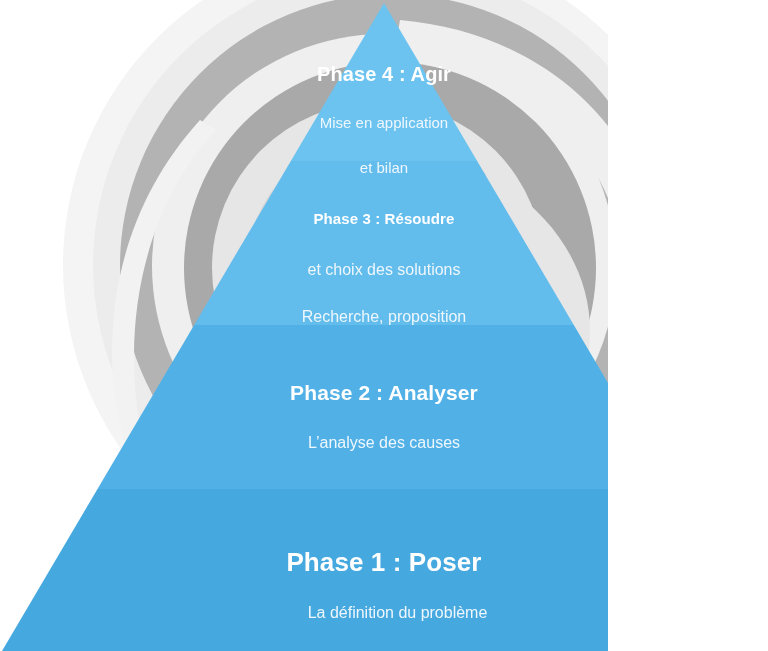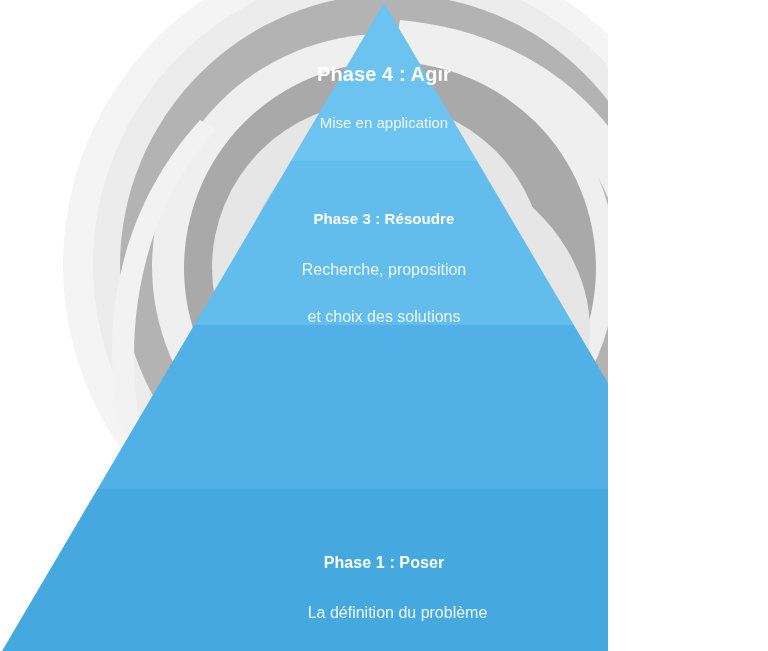--- a/index.html
+++ b/index.html
@@ -164,6 +164,7 @@
       <span class="phase-title" style="color: rgb(255, 255, 255);">Phase 4 : Agir</span>
       <span class="phase-sub" style="color: rgb(238, 247, 253);">
         <span class="sub-line">Mise en application</span>
+        <span class="sub-line">et bilan</span>
       </span>
     </div>
 

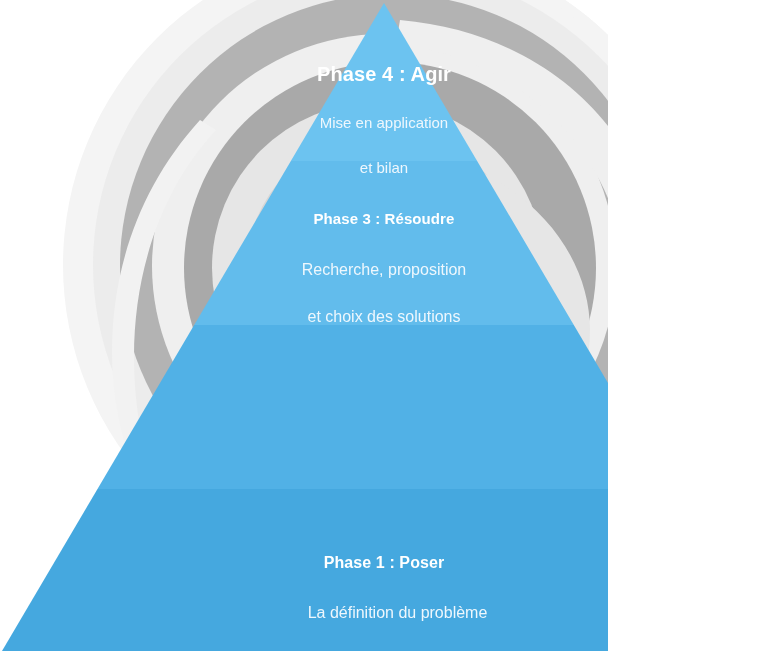--- a/index.html
+++ b/index.html
@@ -171,8 +171,8 @@
     <div class="phase-label" id="label-phase-3">
       <span class="phase-title" style="color: rgb(255, 255, 255);">Phase 3 : Résoudre</span>
       <span class="phase-sub" style="color: rgb(238, 247, 253);">
+        <span class="sub-line">et choix des solutions</span>
         <span class="sub-line">Recherche, proposition</span>
-        <span class="sub-line">et choix des solutions</span>
       </span>
     </div>
 

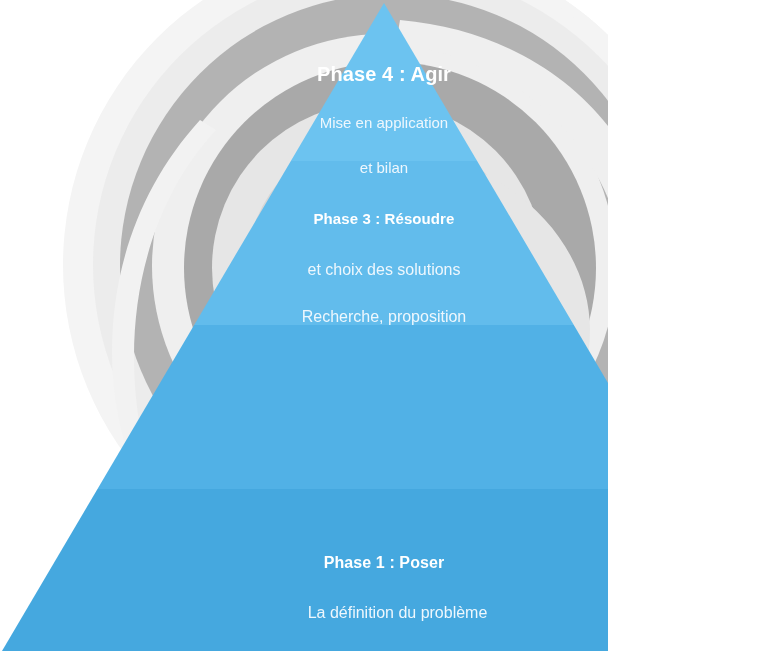--- a/index.html
+++ b/index.html
@@ -176,6 +176,12 @@
       </span>
     </div>
 
+    <div class="phase-label" id="label-phase-2">
+      <span class="phase-title" style="color: rgb(255, 255, 255);">Phase 2 : Analyser</span>
+      <span class="phase-sub" style="color: rgb(238, 247, 253);">
+        <span class="sub-line">L’analyse des causes</span>
+      </span>
+    </div>
 
     <div class="phase-label" id="label-phase-1">
       <span class="phase-title" style="color: rgb(255, 255, 255);">Phase 1 : Poser</span>

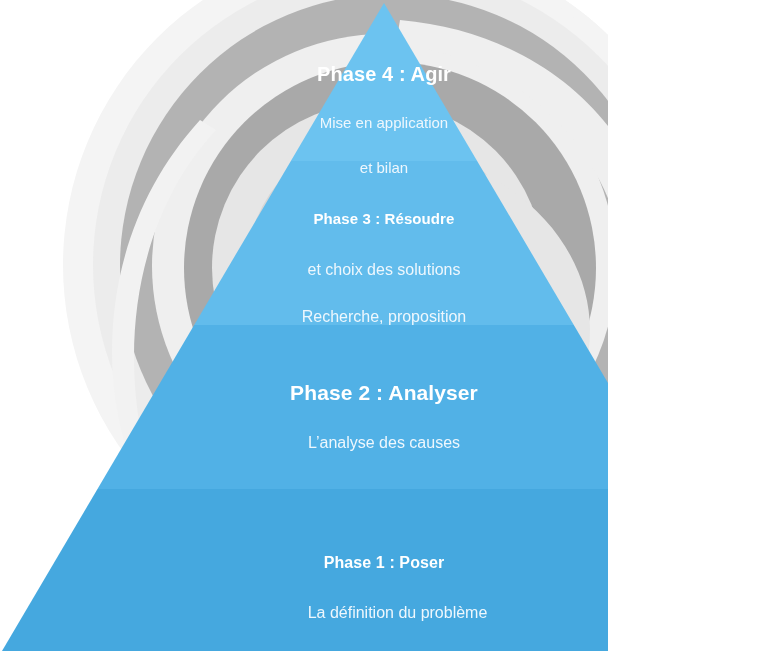--- a/index.html
+++ b/index.html
@@ -75,7 +75,7 @@
 
   
   #label-phase-1 { top: 549px; }
-  #label-phase-1 .phase-title { font-size: 16px; line-height: 27px; }
+  #label-phase-1 .phase-title { font-size: 26px; line-height: 27px; }
   #label-phase-1 .phase-sub  { font-size: 16px; line-height: 21px; margin-top: 1px; }
 </style>
 </head>

